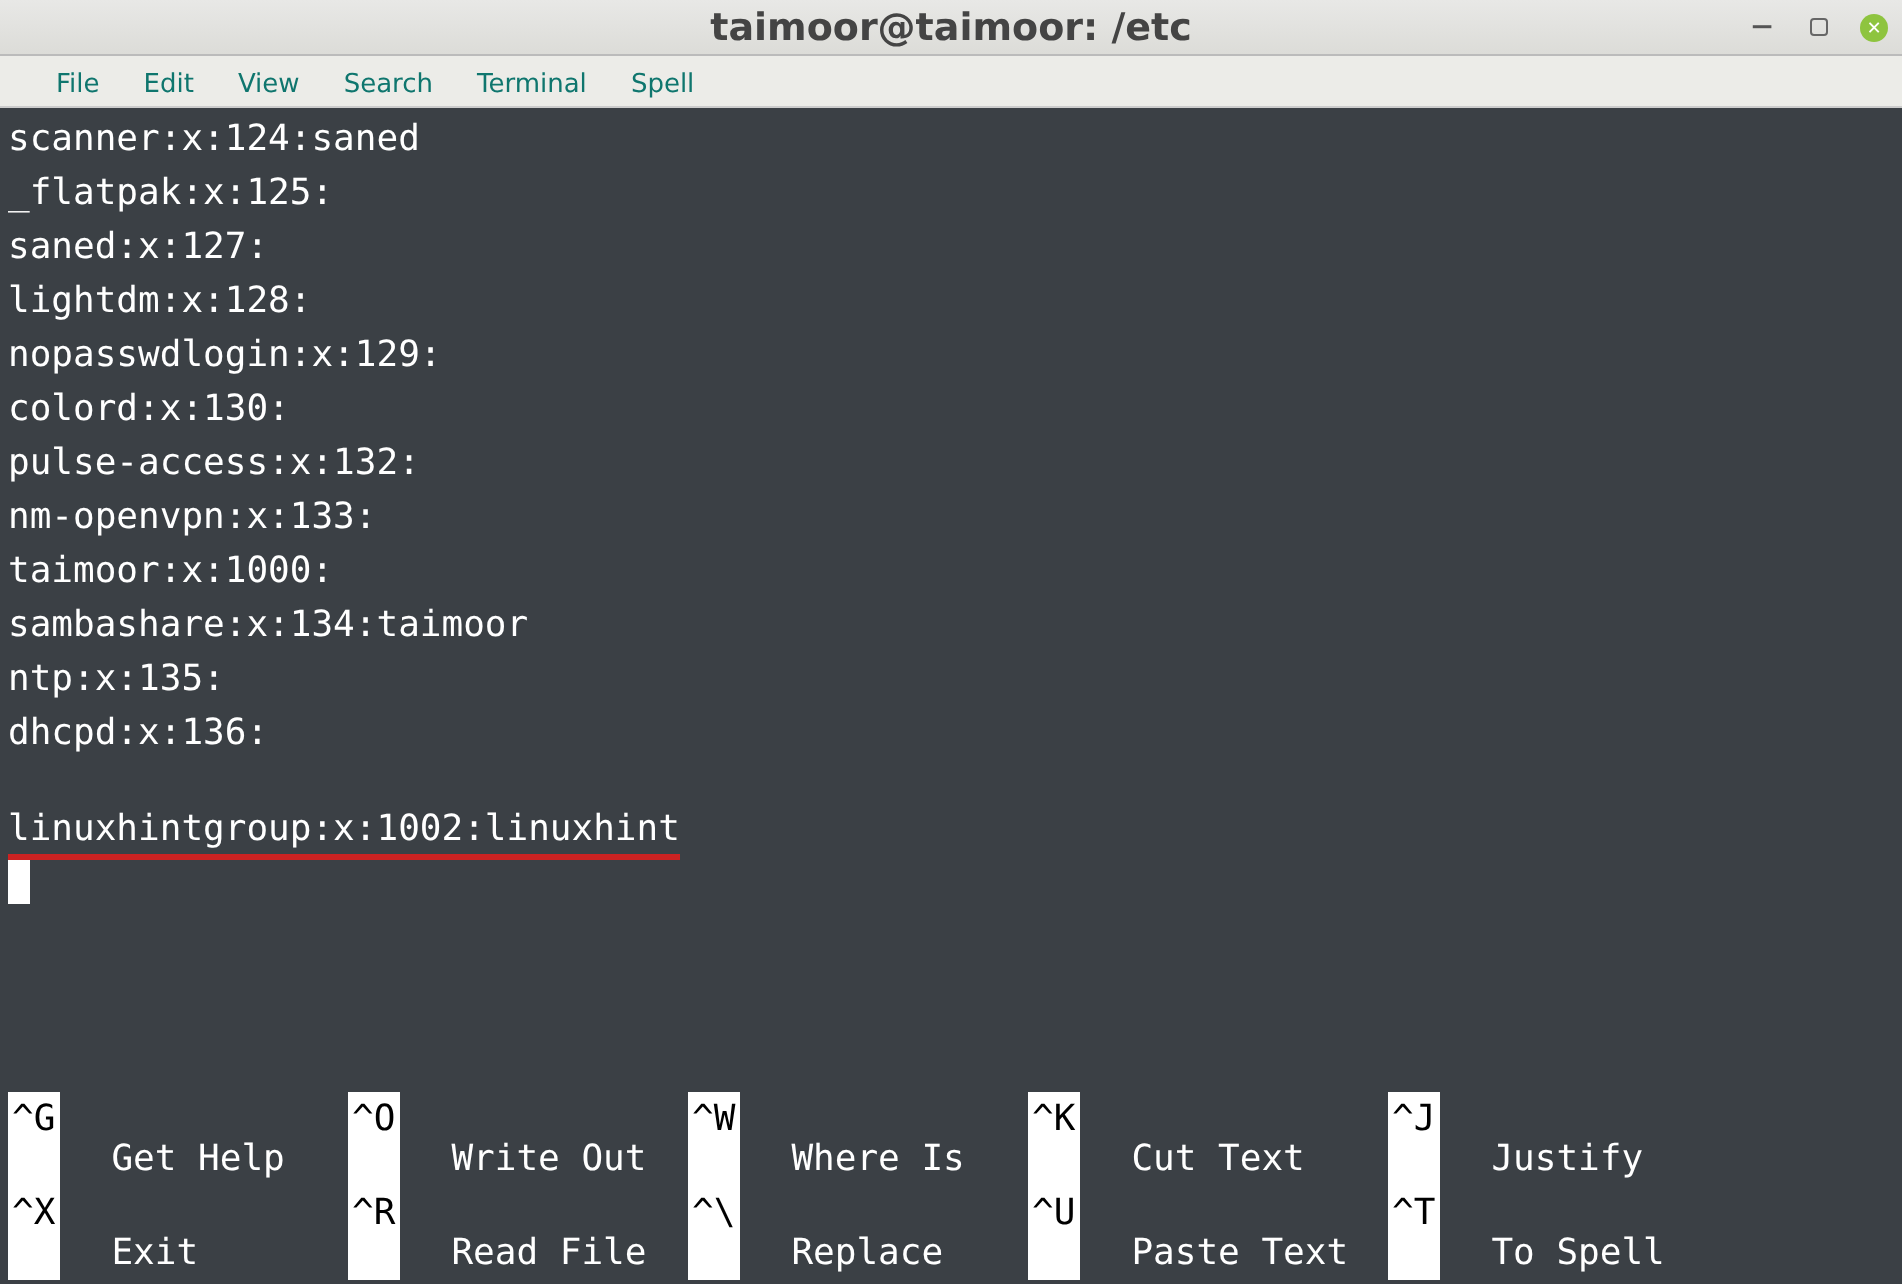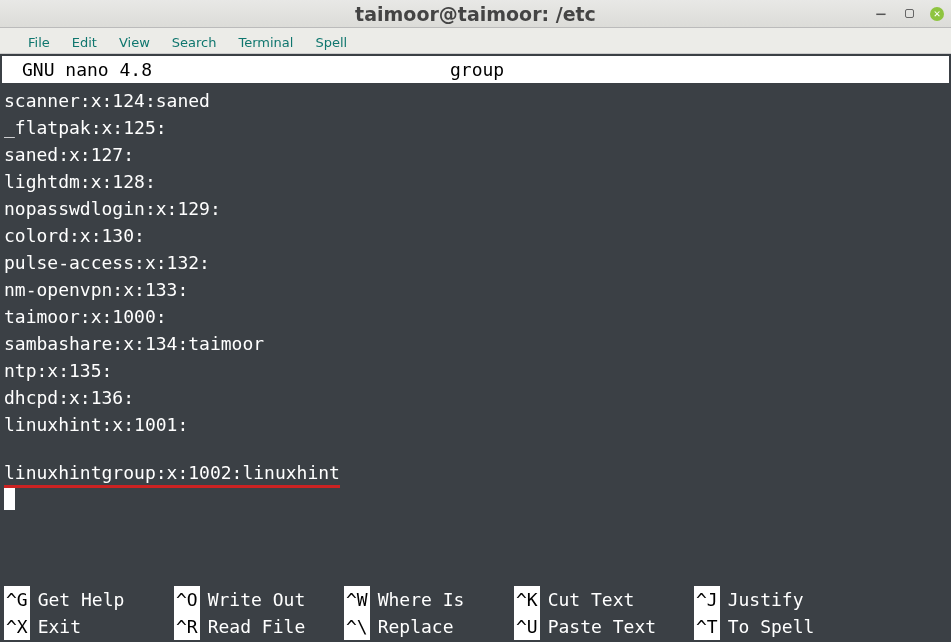--- a/index.html
+++ b/index.html
@@ -64,10 +64,6 @@
 </div>
 
 <div class="terminal">
-  <div class="nano-header">
-    <div class="nano-app">GNU nano 4.8</div>
-    <div class="nano-file">group</div>
-  </div>
   <div class="content">
     <div class="line">scanner:x:124:saned</div>
     <div class="line">_flatpak:x:125:</div>

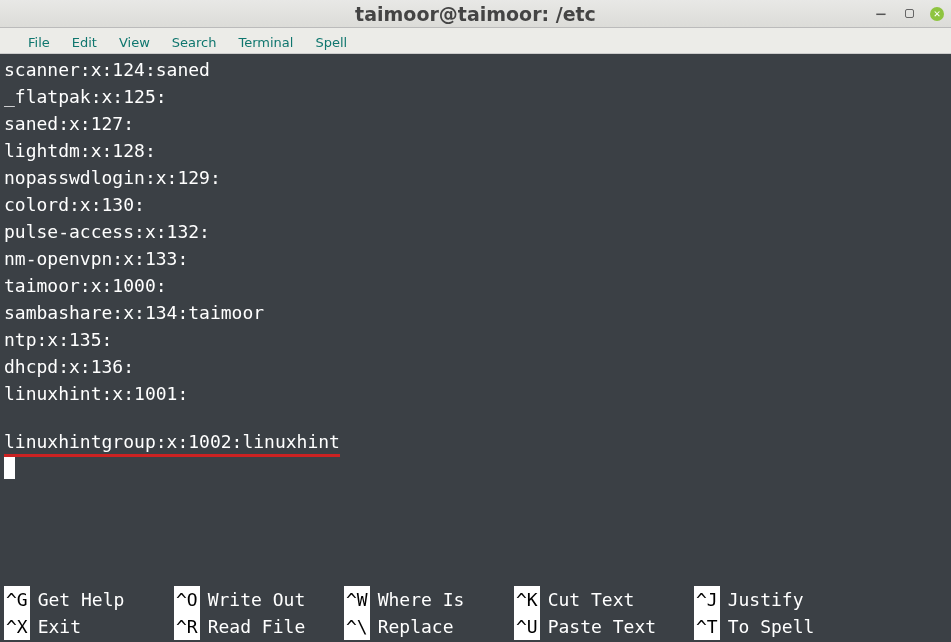--- a/index.html
+++ b/index.html
@@ -77,7 +77,6 @@
     <div class="line">sambashare:x:134:taimoor</div>
     <div class="line">ntp:x:135:</div>
     <div class="line">dhcpd:x:136:</div>
-    <div class="line">linuxhint:x:1001:</div>
     <div class="line"><span class="underlined">linuxhintgroup:x:1002:linuxhint</span></div>
     <div class="line"><span class="cursor"></span></div>
   </div>

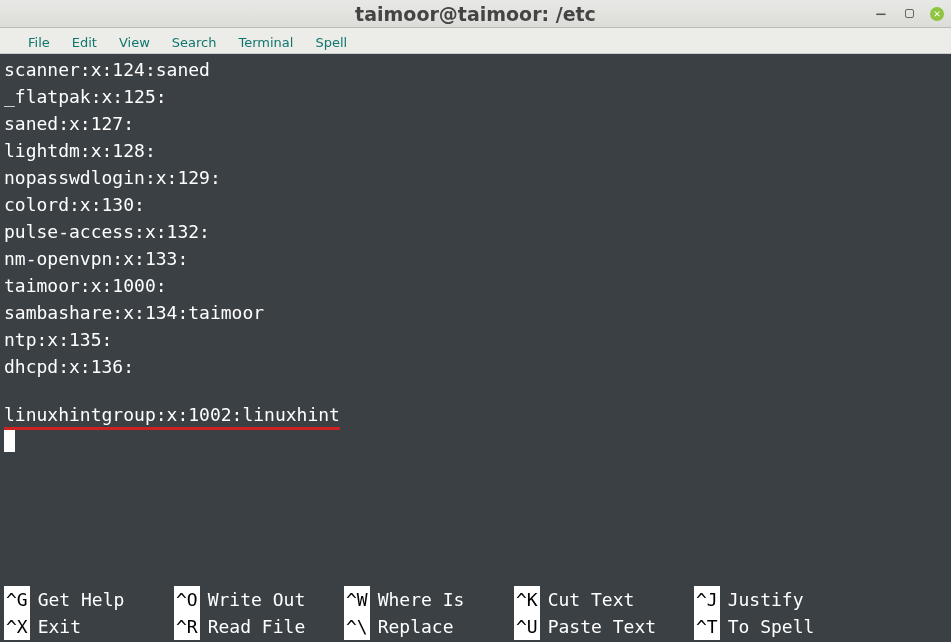--- a/index.html
+++ b/index.html
@@ -34,7 +34,7 @@
     .shortcut:nth-child(4) { width: 180px; }
     .shortcut:nth-child(5) { width: 190px; }
     .key { background: #fff; color: #000; padding: 0 2px; }
-    .label { padding-left: 8px; }
+    .label { padding-left: 26px; margin-top: 20px; }
   </style>
 </head>
 <body>

